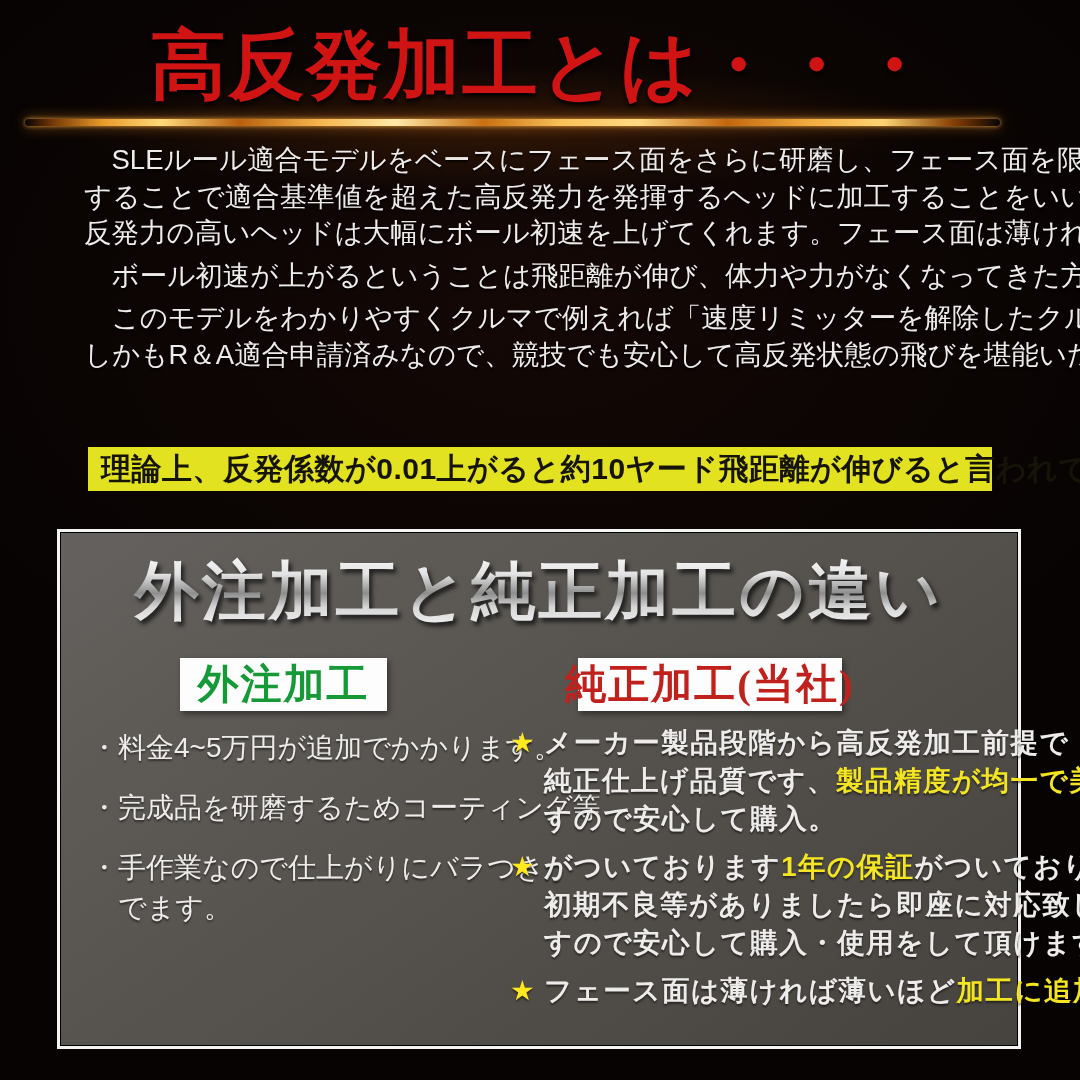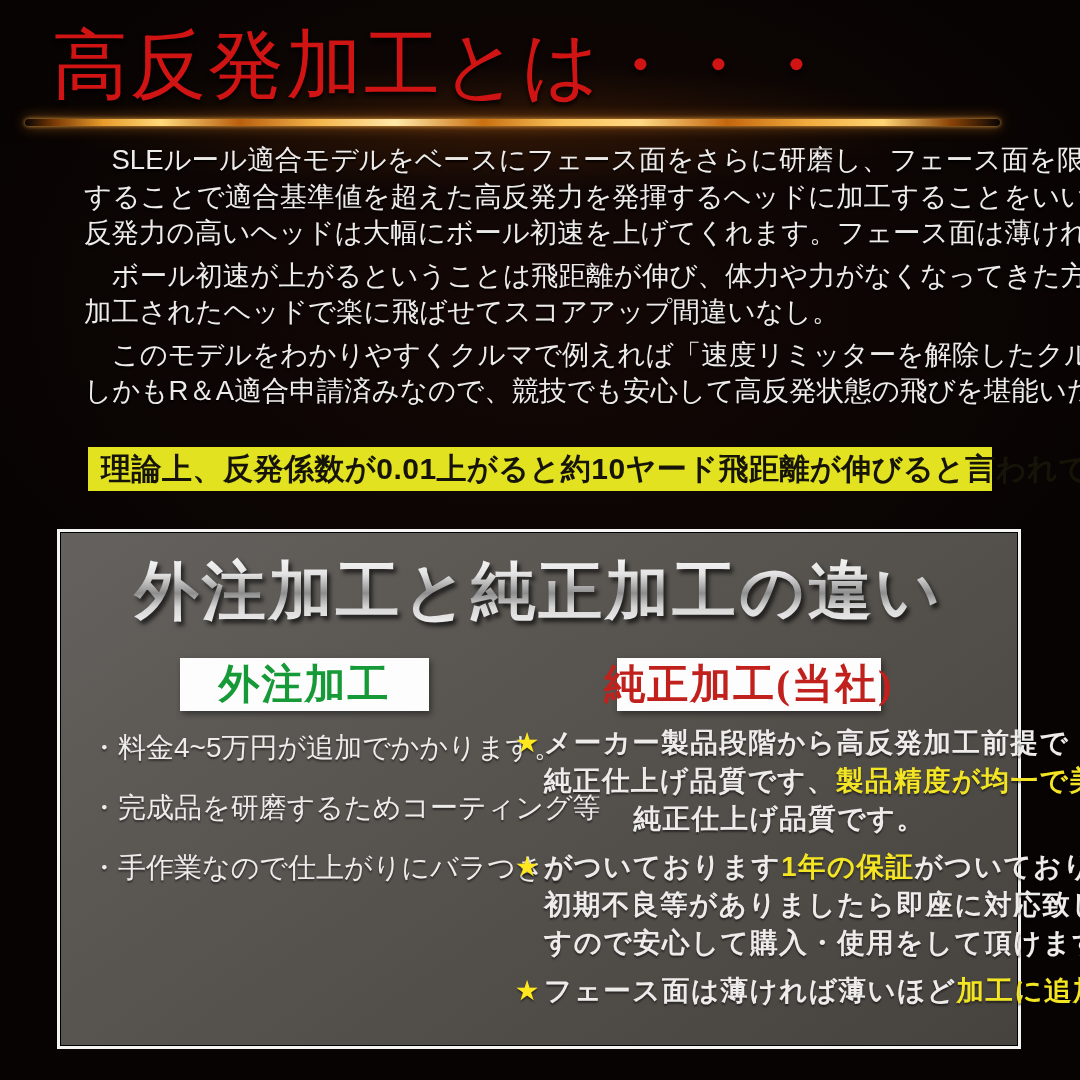--- a/index.html
+++ b/index.html
@@ -14,9 +14,10 @@
   .main-title{
     position:absolute;left:52px;top:24px;width:980px;
     font-family:"Liberation Serif","DejaVu Serif",serif;
-    font-weight:normal;font-size:76px;letter-spacing:2px;line-height:1.1;
+    font-weight:bold;font-size:76px;letter-spacing:2px;line-height:1.1;
     color:var(--title-red);text-shadow:0 3px 4px rgba(0,0,0,.9);
     white-space:nowrap;
+    text-align:center;
   }
   .flame-divider{
     position:absolute;left:25px;top:119px;width:975px;height:7px;border-radius:4px;

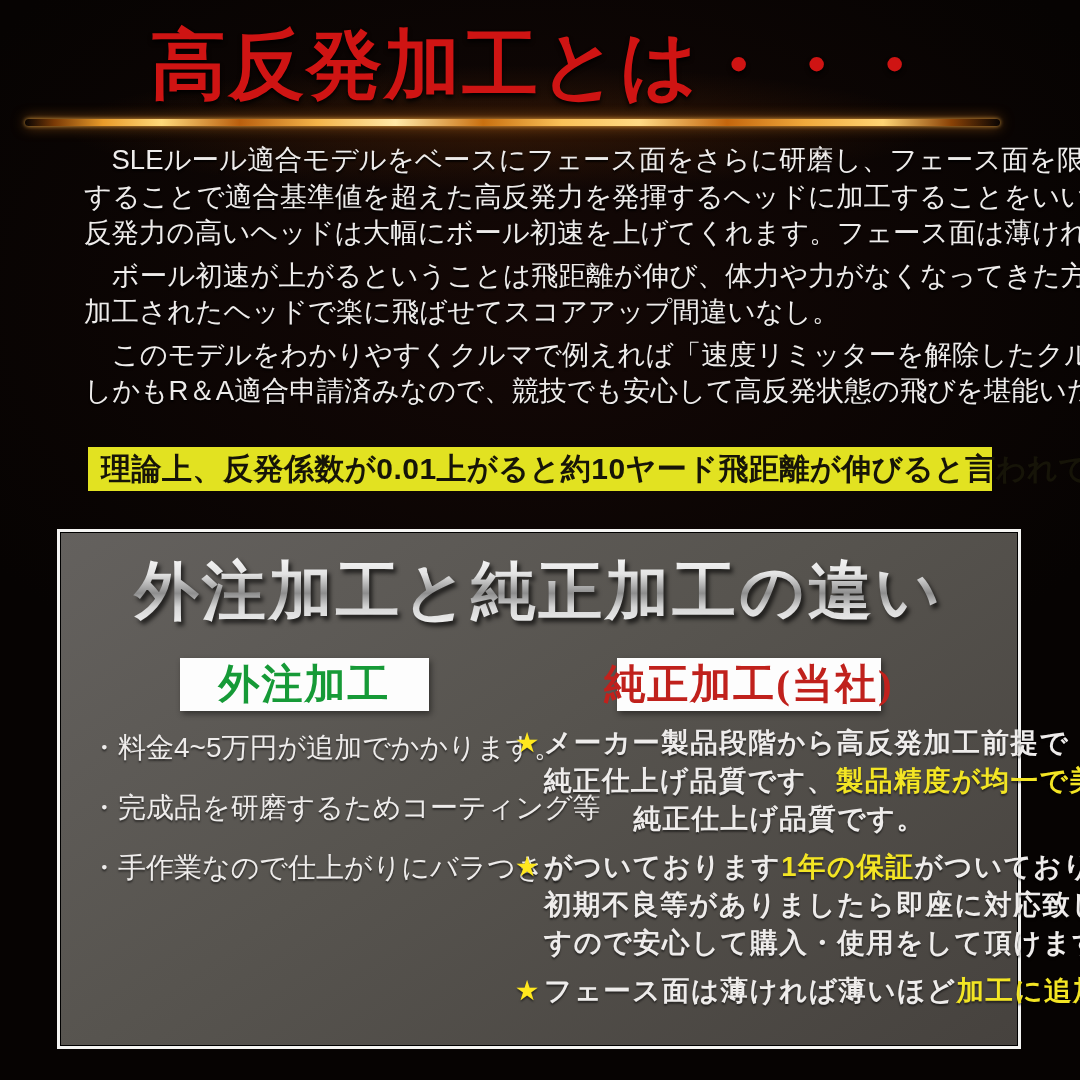--- a/index.html
+++ b/index.html
@@ -100,7 +100,6 @@
       </div>
       <div class="para">
         <div class="tline">　ボール初速が上がるということは飛距離が伸び、体力や力がなくなってきた方でも高反発</div>
-        <div class="tline">加工されたヘッドで楽に飛ばせてスコアアップ間違いなし。</div>
       </div>
       <div class="para">
         <div class="tline">　このモデルをわかりやすくクルマで例えれば「速度リミッターを解除したクルマ」である。</div>

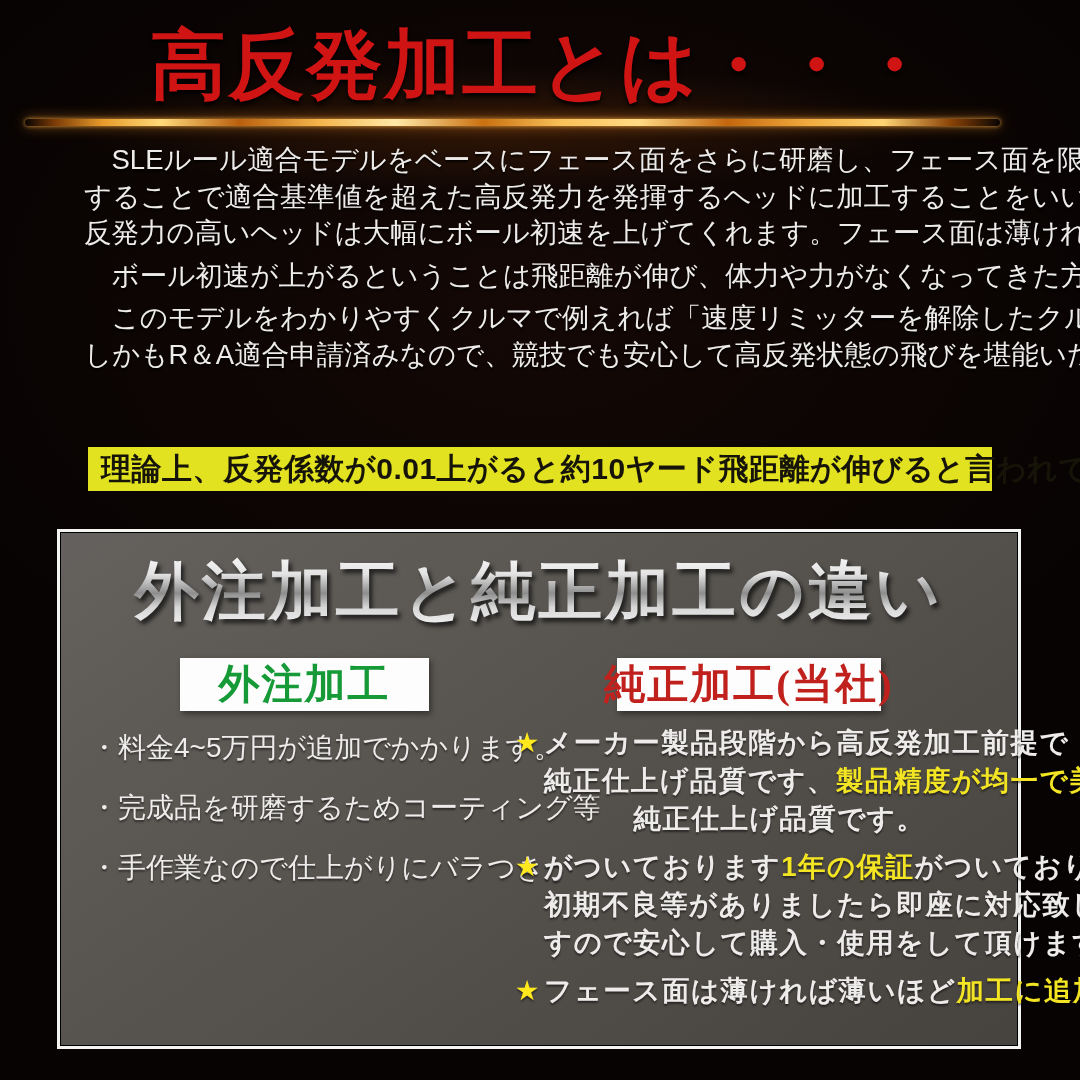--- a/index.html
+++ b/index.html
@@ -63,7 +63,7 @@
     font-size:41px;letter-spacing:2px;white-space:nowrap;
     box-shadow:2px 3px 6px rgba(0,0,0,.45);
   }
-  .col-header.left{left:120px;width:249px;color:var(--green-header);}
+  .col-header.left{left:120px;width:207px;color:var(--green-header);}
   .col-header.right{left:557px;width:264px;color:var(--red-header);}
   .outsourced-items{
     position:absolute;left:30px;top:196px;width:420px;

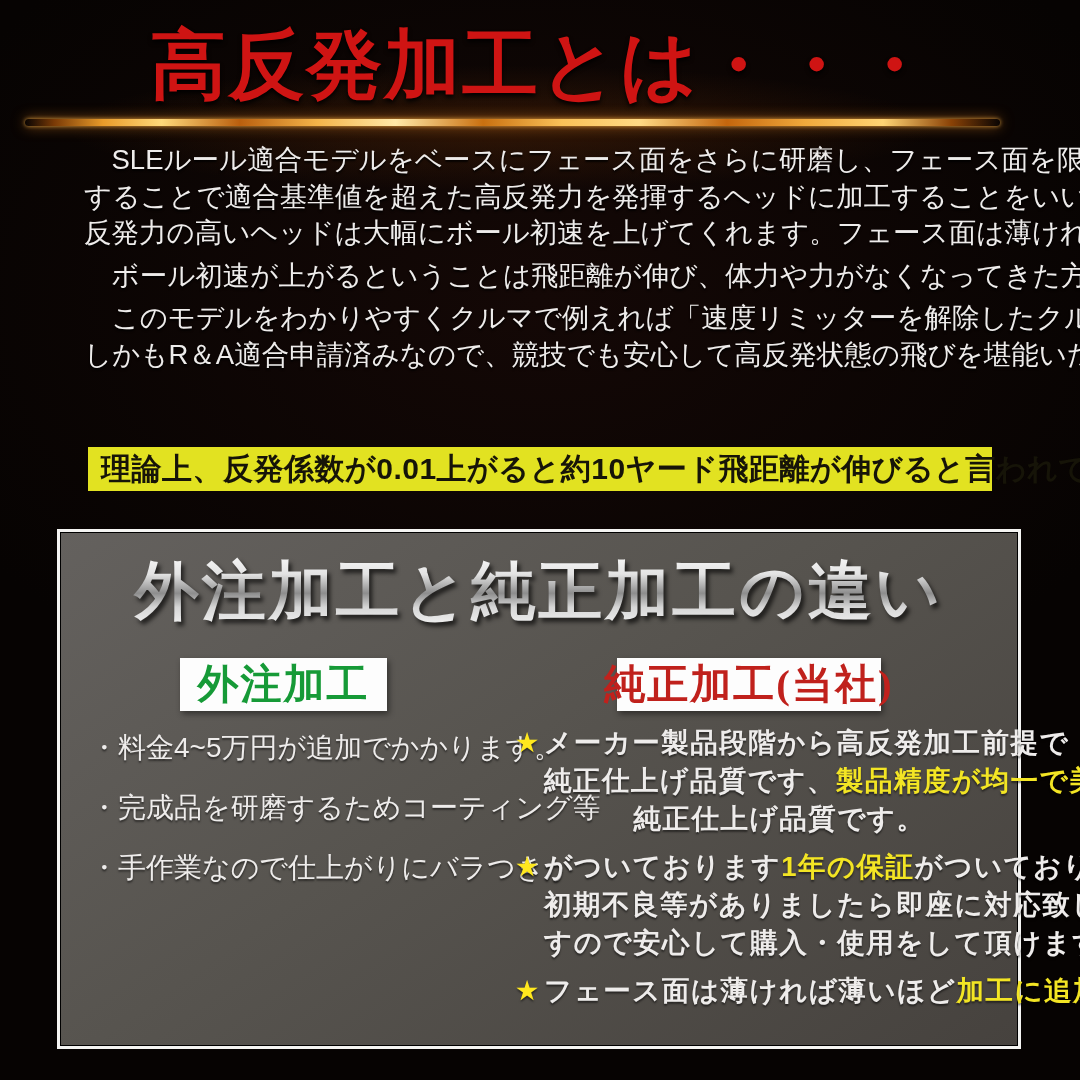--- a/index.html
+++ b/index.html
@@ -64,7 +64,7 @@
     box-shadow:2px 3px 6px rgba(0,0,0,.45);
   }
   .col-header.left{left:120px;width:207px;color:var(--green-header);}
-  .col-header.right{left:557px;width:264px;color:var(--red-header);}
+  .col-header.right{left:518px;width:264px;color:var(--red-header);}
   .outsourced-items{
     position:absolute;left:30px;top:196px;width:420px;
     font-size:28px;line-height:40px;color:var(--body-text);

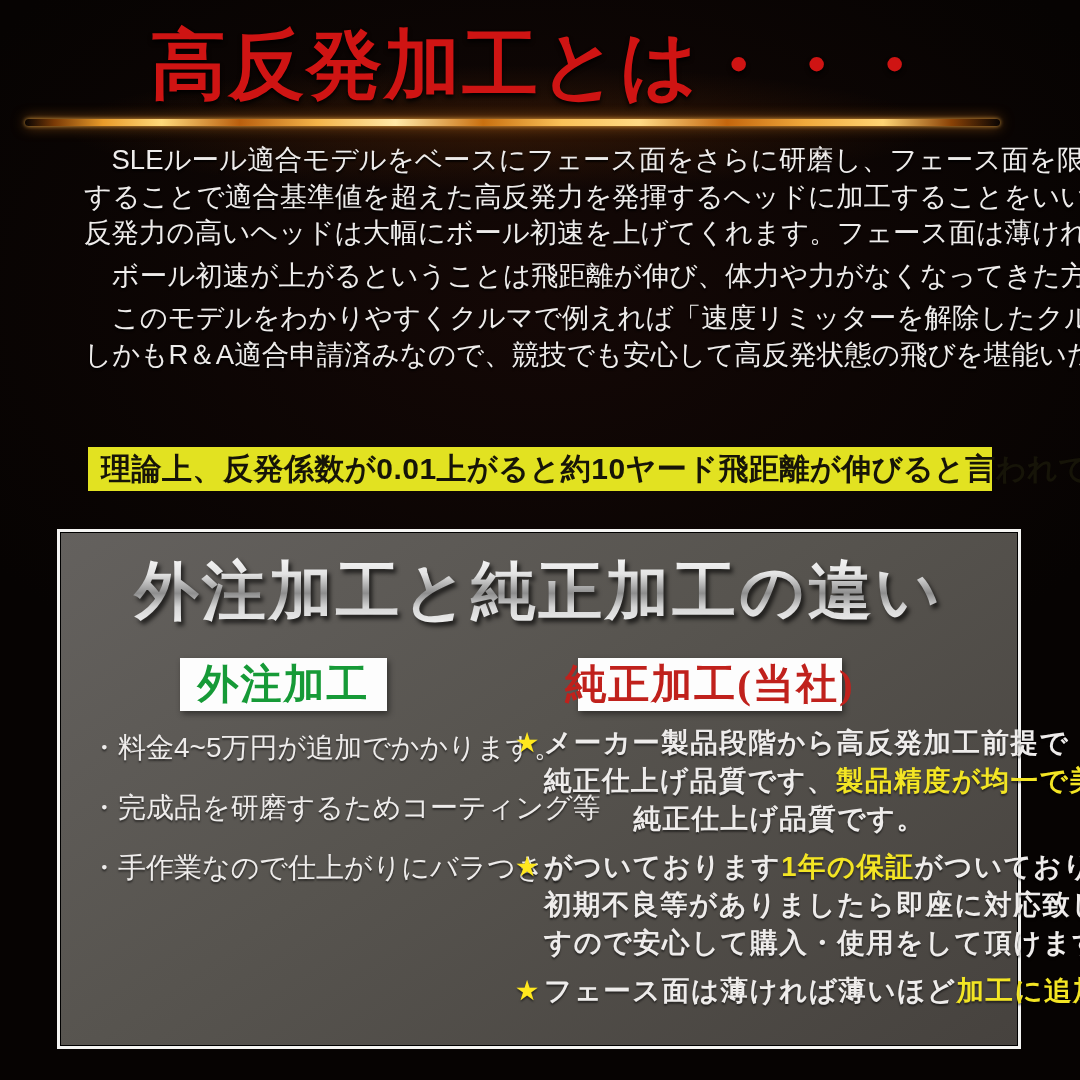--- a/index.html
+++ b/index.html
@@ -77,7 +77,6 @@
     font-size:27.5px;line-height:38px;letter-spacing:1.5px;
     color:var(--body-text);font-weight:bold;
     text-shadow:0 2px 2px rgba(0,0,0,.5);
-    text-align:center;
   }
   .ritem{margin-bottom:10px;}
   .ritem .cont2{padding-left:34px;}

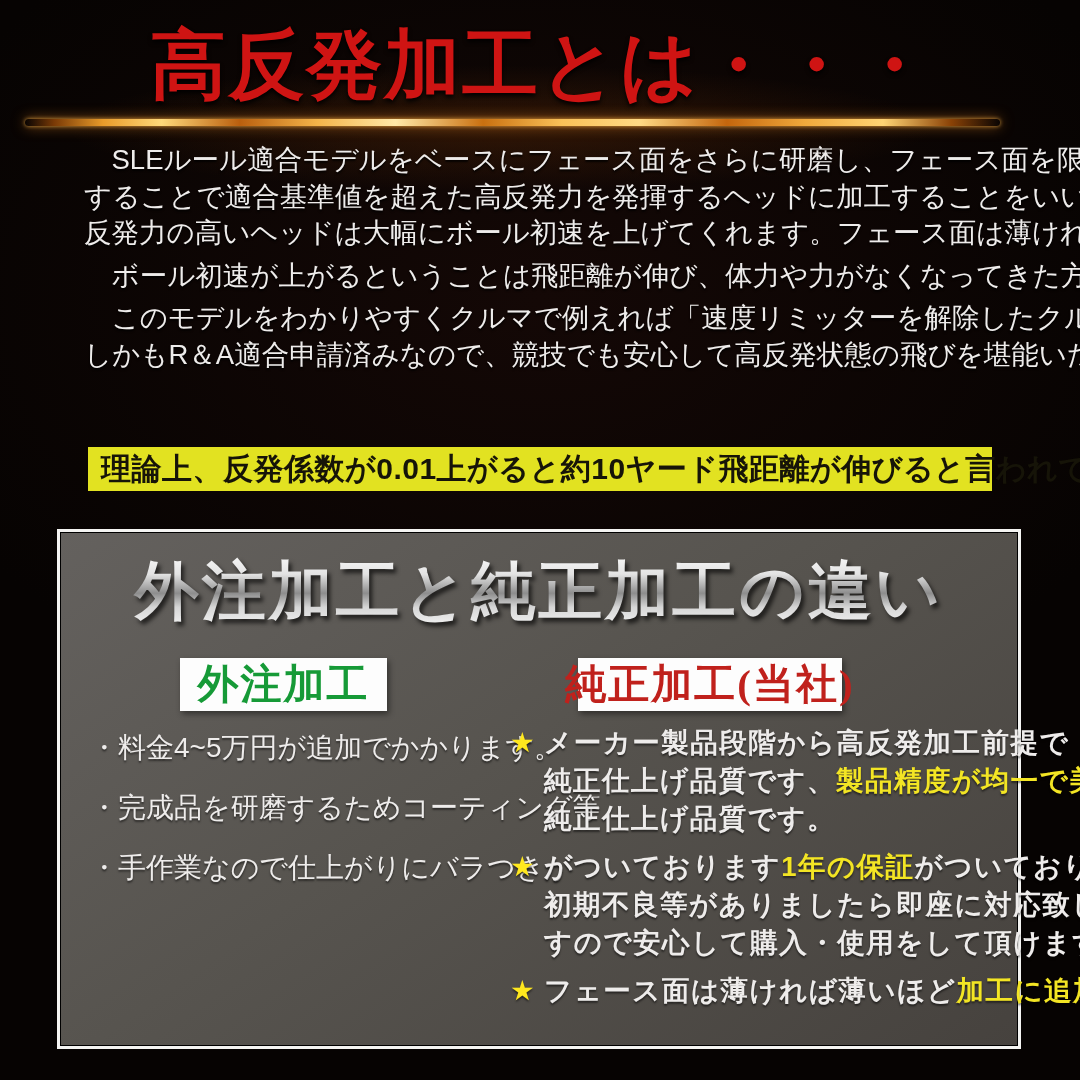--- a/index.html
+++ b/index.html
@@ -135,7 +135,7 @@
         <div class="ritem">
           <div class="tline"><span class="star">★</span><span>メーカー製品段階から高反発加工前提で</span></div>
           <div class="tline cont2"><span>純正仕上げ品質です、</span><span class="yl">製品精度が均一で美しい</span></div>
-          <div class="tline cont2"><span>純正仕上げ品質です。</span></div>
+          <div class="tline cont2"><span>すので安心して購入。</span></div>
         </div>
         <div class="ritem">
           <div class="tline"><span class="star">★</span><span>がついております</span><span class="yl">1年の保証</span><span>がついております。</span></div>

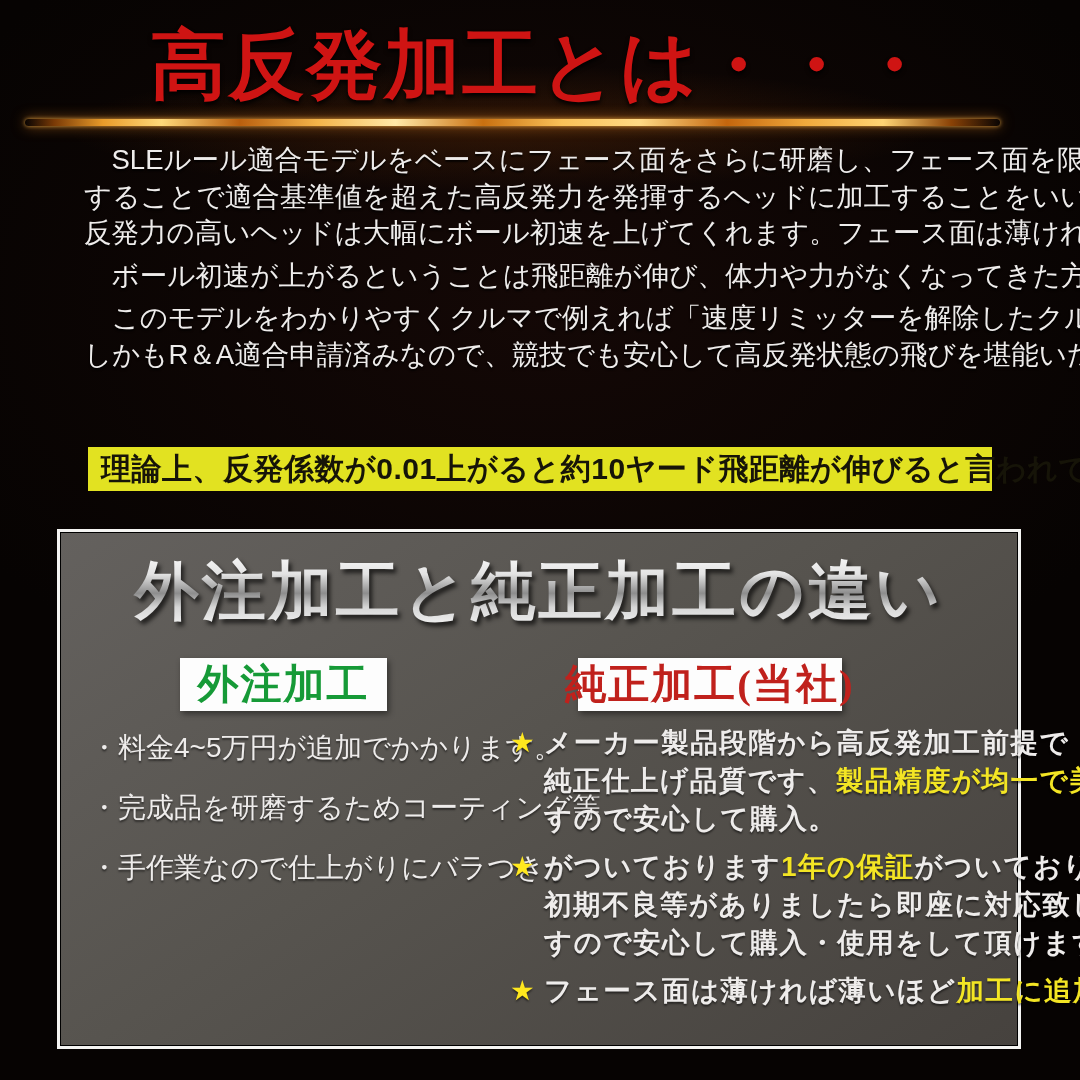--- a/index.html
+++ b/index.html
@@ -129,6 +129,7 @@
         </div>
         <div class="litem">
           <div class="tline">・手作業なので仕上がりにバラつきが</div>
+          <div class="tline cont">でます。</div>
         </div>
       </div>
     <div class="genuine-items">

